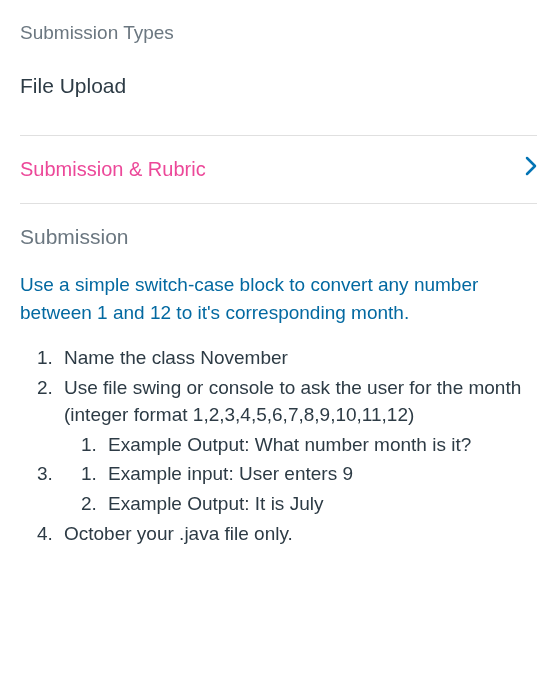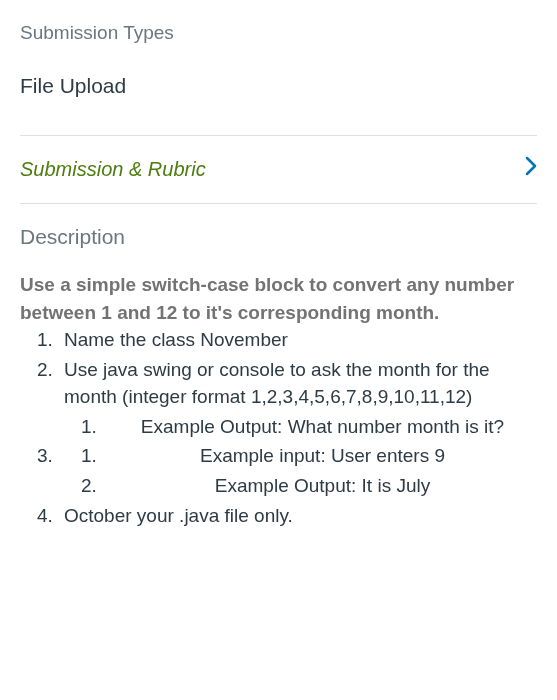--- a/index.html
+++ b/index.html
@@ -40,9 +40,8 @@
       cursor: pointer;
     }
     .link-text {
-      color: #4d7c0f;
+      color: #ec4899;
       font-size: 20px;
-      font-style: italic;
     }
     .chevron {
       color: #0374b5;

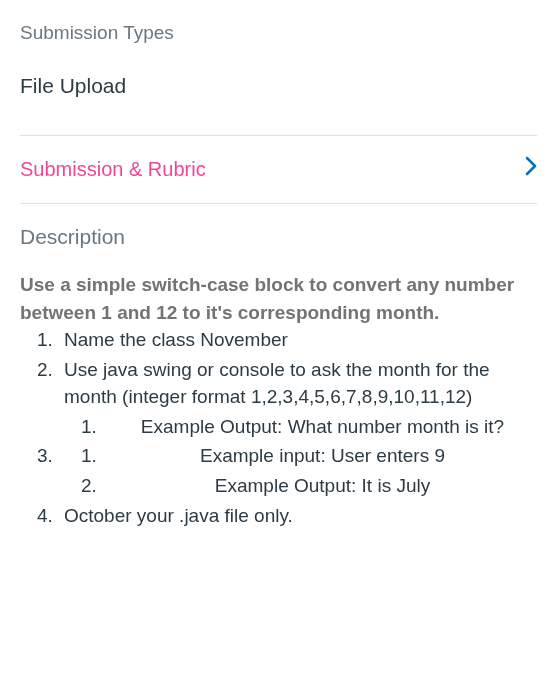--- a/index.html
+++ b/index.html
@@ -100,7 +100,7 @@
 
 <hr class="divider">
 
-<div class="description-heading">Description</div>
+<div class="description-heading">Submission</div>
 
 <div class="description-body">Use a simple switch-case block to convert any number between 1 and 12 to it's corresponding month.</div>
 

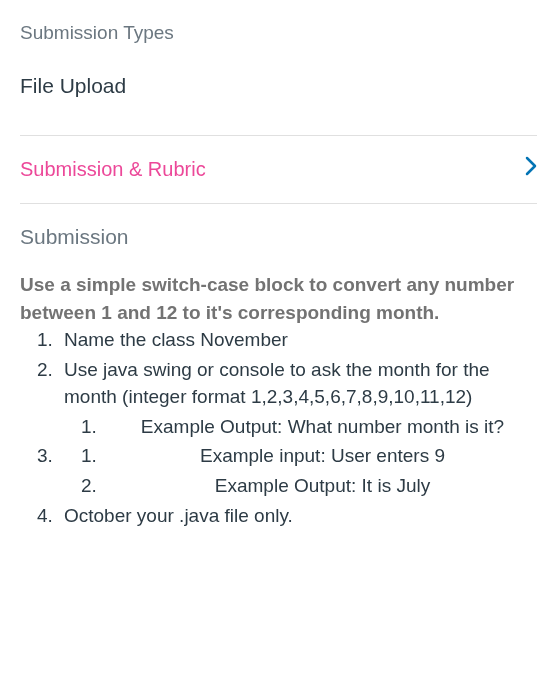--- a/index.html
+++ b/index.html
@@ -54,10 +54,10 @@
       margin: 18px 0 20px 0;
     }
     .description-body {
-      color: #737373;
+      color: #0369a1;
       font-size: 19px;
       line-height: 1.45;
-      font-weight: bold;
+      margin-bottom: 18px;
     }
     ol.main-list {
       padding-left: 38px;

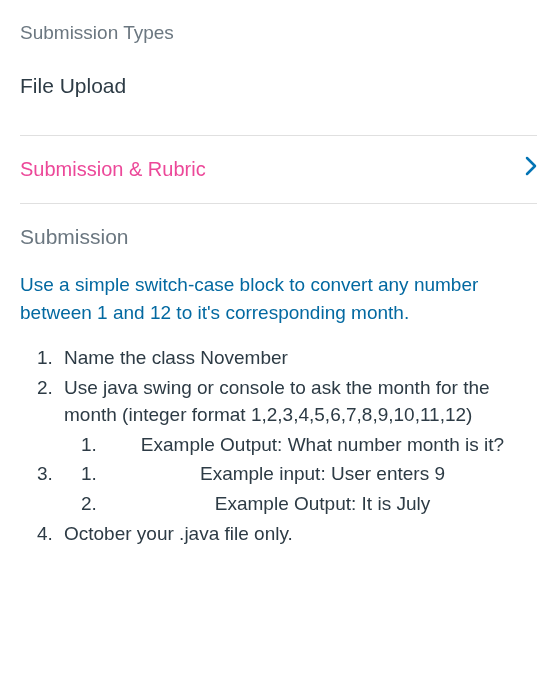--- a/index.html
+++ b/index.html
@@ -109,7 +109,7 @@
     <span>Name the class November</span>
   </li>
   <li>
-    <span>Use java swing or console to ask the month for the month (integer format 1,2,3,4,5,6,7,8,9,10,11,12)</span>
+    <span>Use file swing or console to ask the user for the month (integer format 1,2,3,4,5,6,7,8,9,10,11,12)</span>
     <ol class="sub-list">
       <li>
         <span>Example Output: What number month is it?</span>

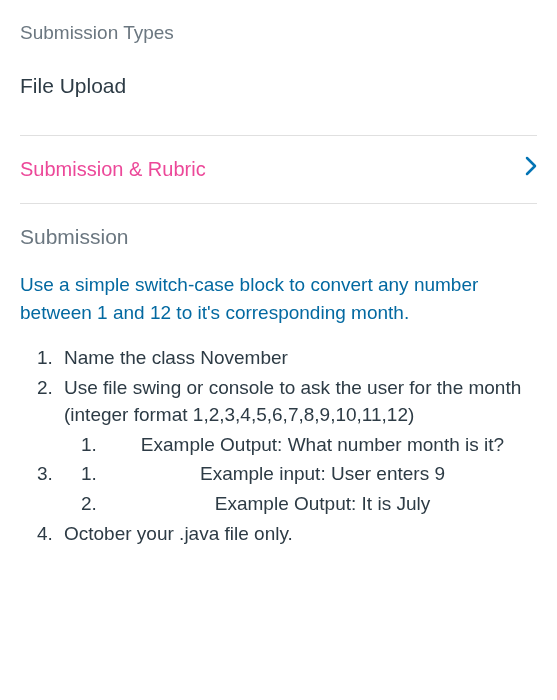--- a/index.html
+++ b/index.html
@@ -76,7 +76,6 @@
     ol.sub-list > li {
       margin-bottom: 2px;
       padding-left: 6px;
-      text-align: center;
     }
   </style>
 </head>

